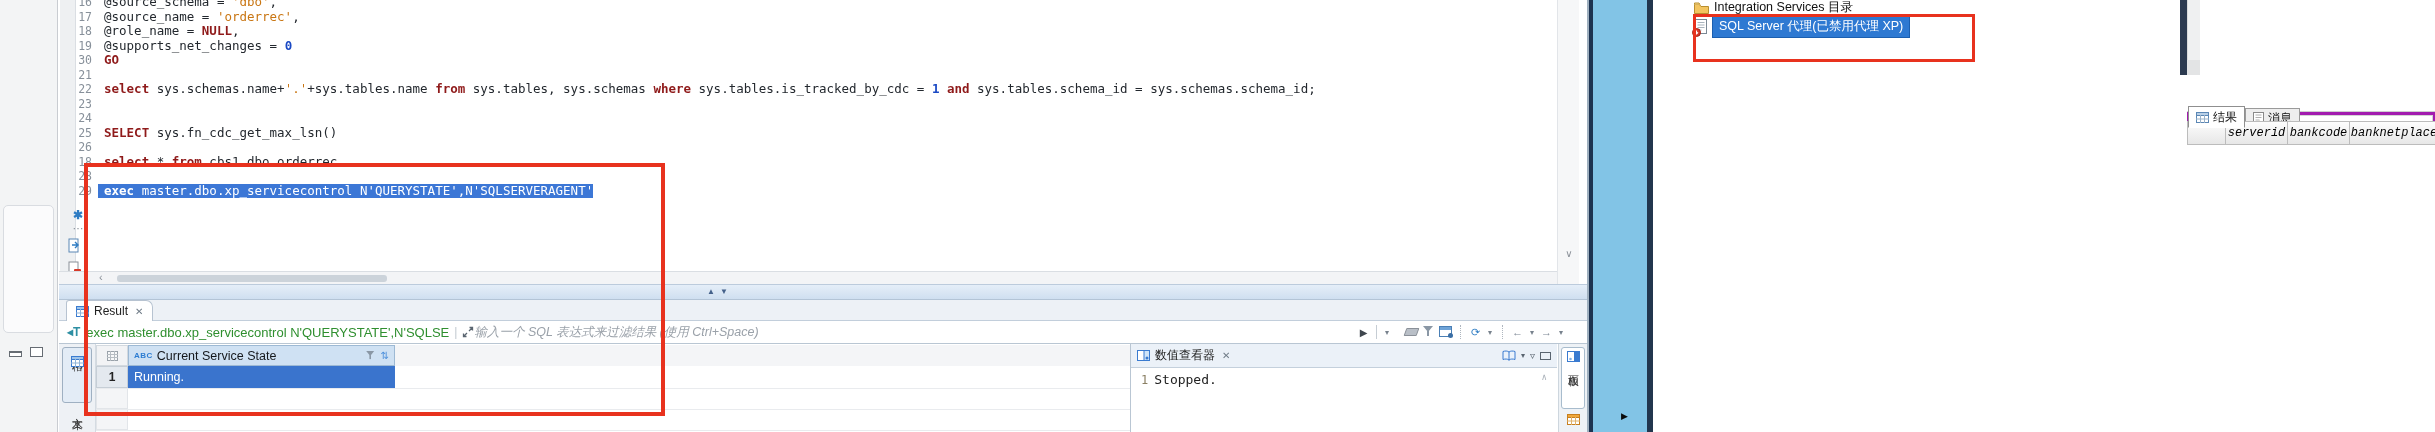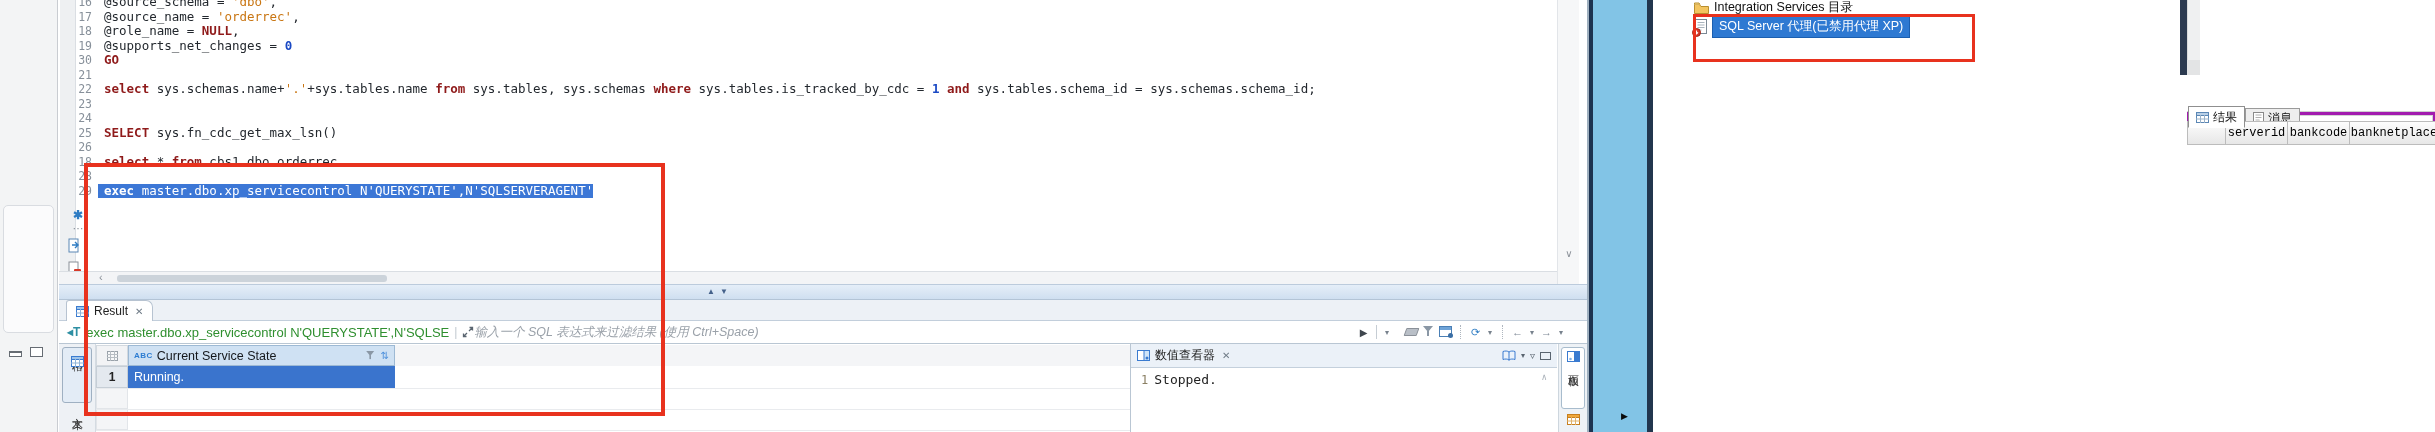--- a/index.html
+++ b/index.html
@@ -145,7 +145,7 @@
 
   .shead { top:121px; height:24px; background:linear-gradient(#fdfdfd,#e7e7e7); border:1px solid #bcbcbc;
            font-family:"Liberation Mono","DejaVu Sans Mono",monospace; font-size:12px; color:#000;
-           text-align:center; line-height:22px; overflow:hidden; }
+           text-align:center; line-height:22px; overflow:hidden;font-style:italic; }
 
   
   .red-rect { border:4px solid #e8321e; pointer-events:none; z-index:50; }

